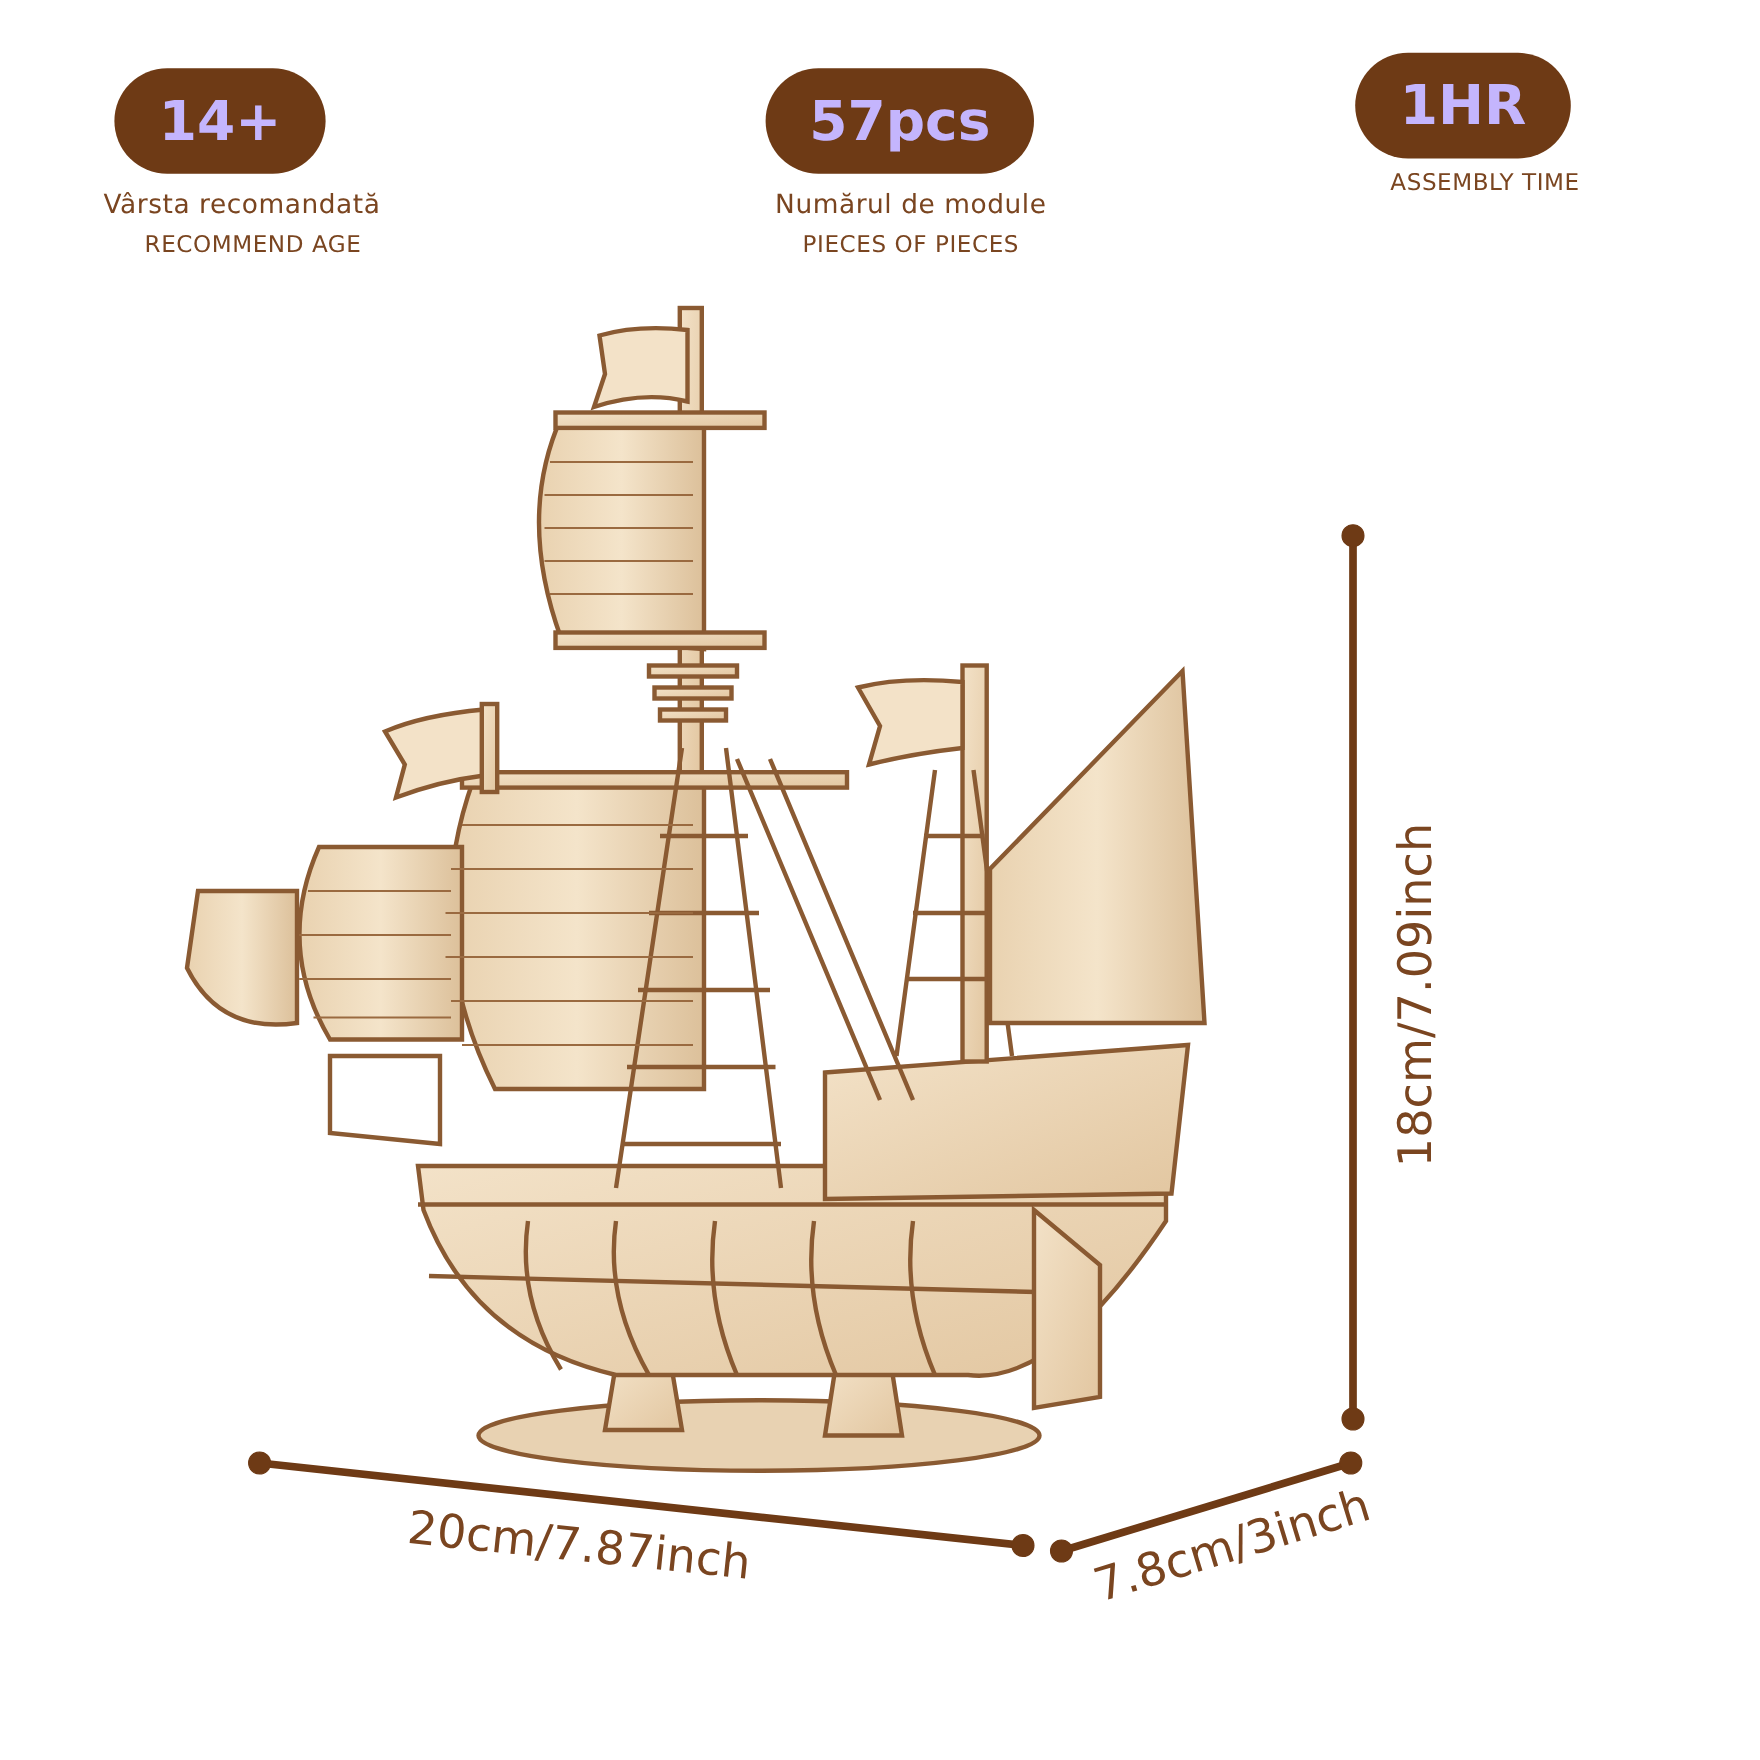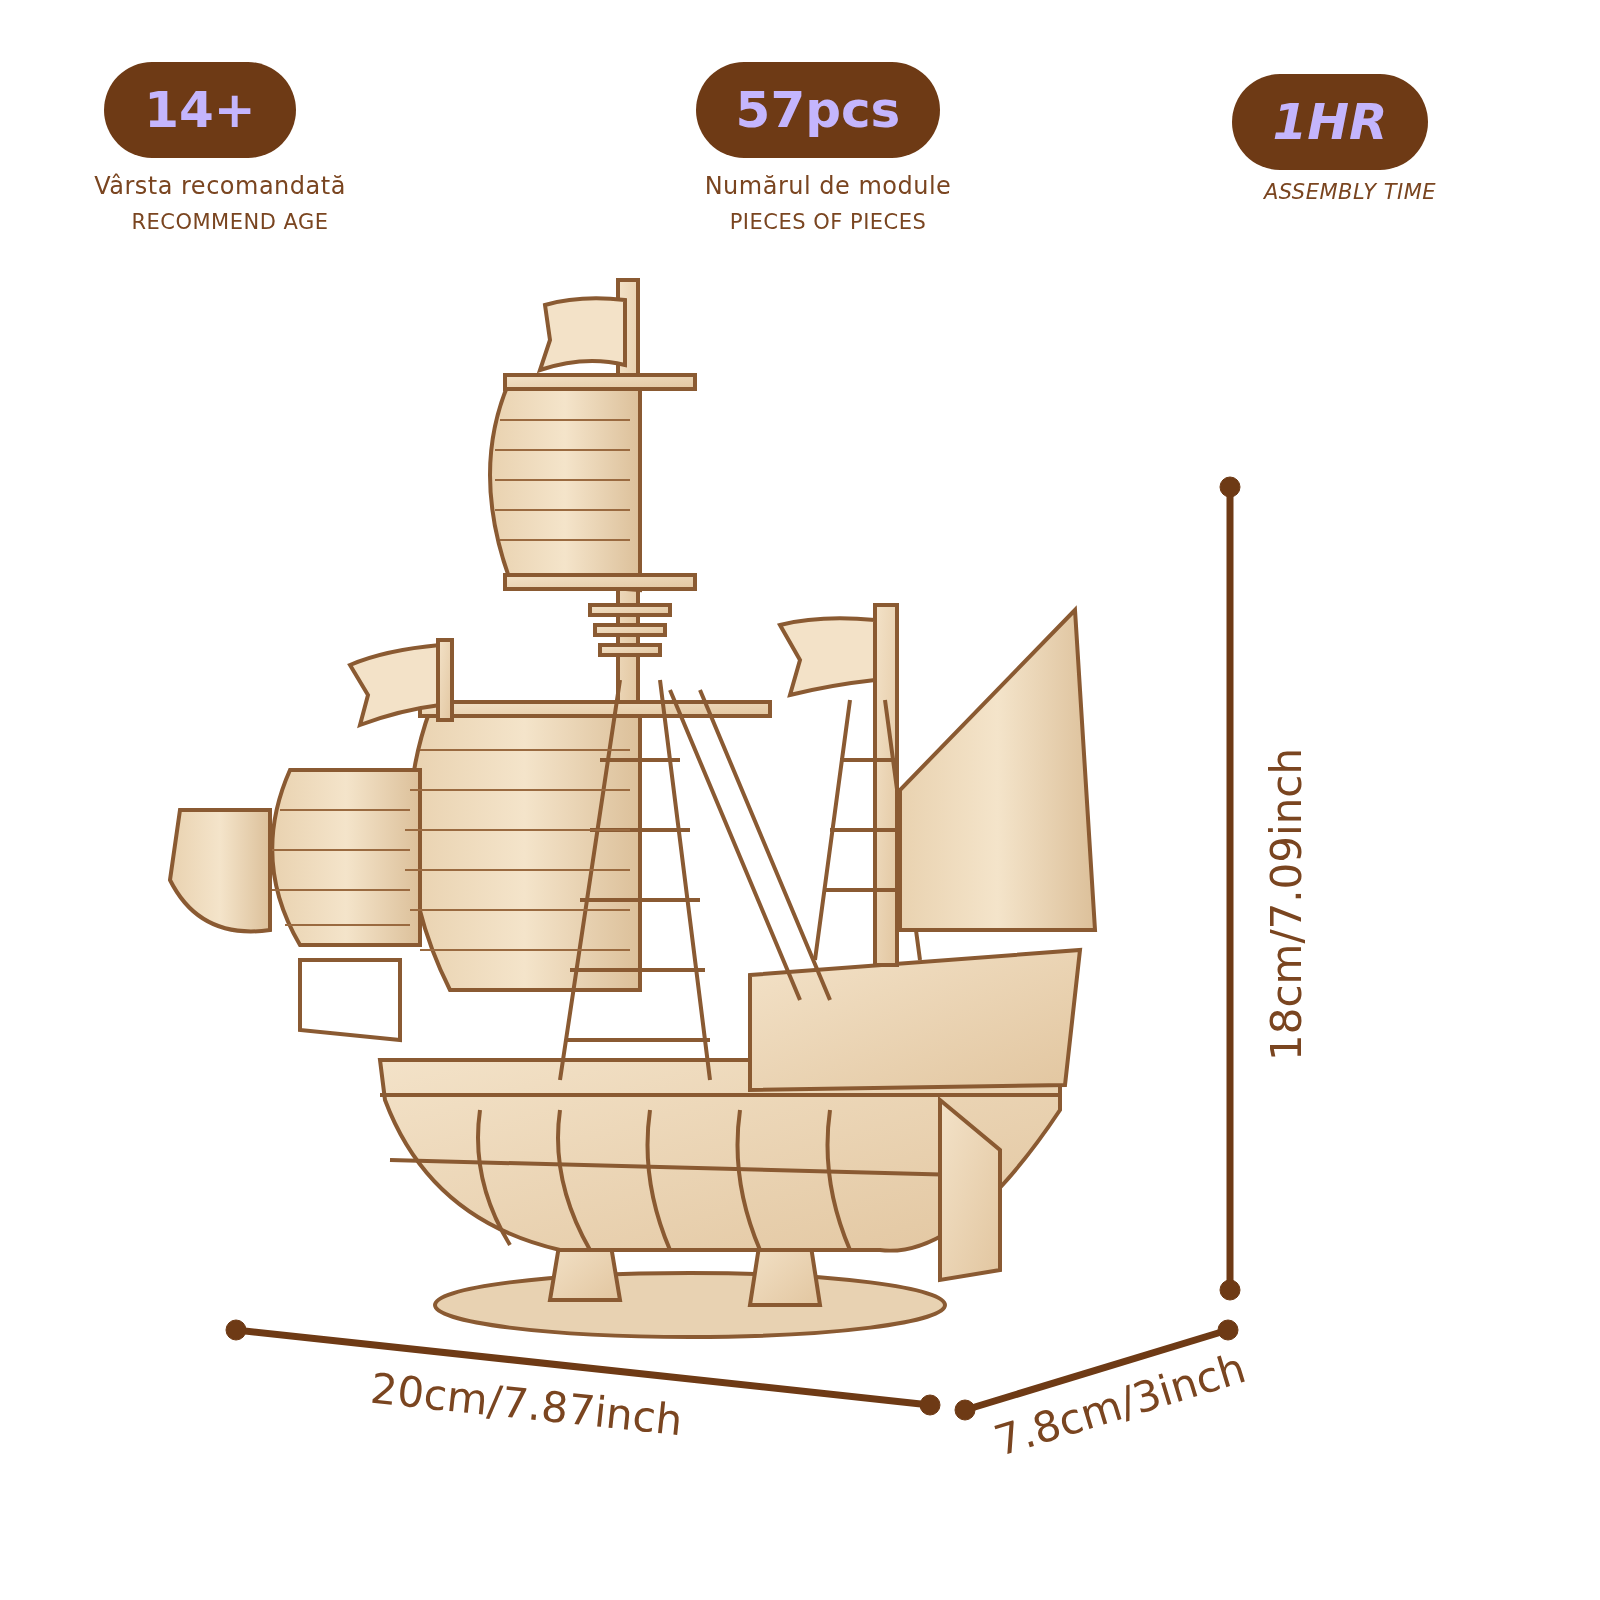--- a/index.html
+++ b/index.html
@@ -26,7 +26,7 @@
   <div class="en">PIECES OF PIECES</div>
 </div>
 
-<div class="spec" style="left:1180px; top:74px; width:340px;font-style:italic;">
+<div class="spec" style="left:1180px; top:48px; width:340px;">
   <div class="pill" style="margin-left:-40px;">1HR</div>
   <div class="en">ASSEMBLY TIME</div>
 </div>

